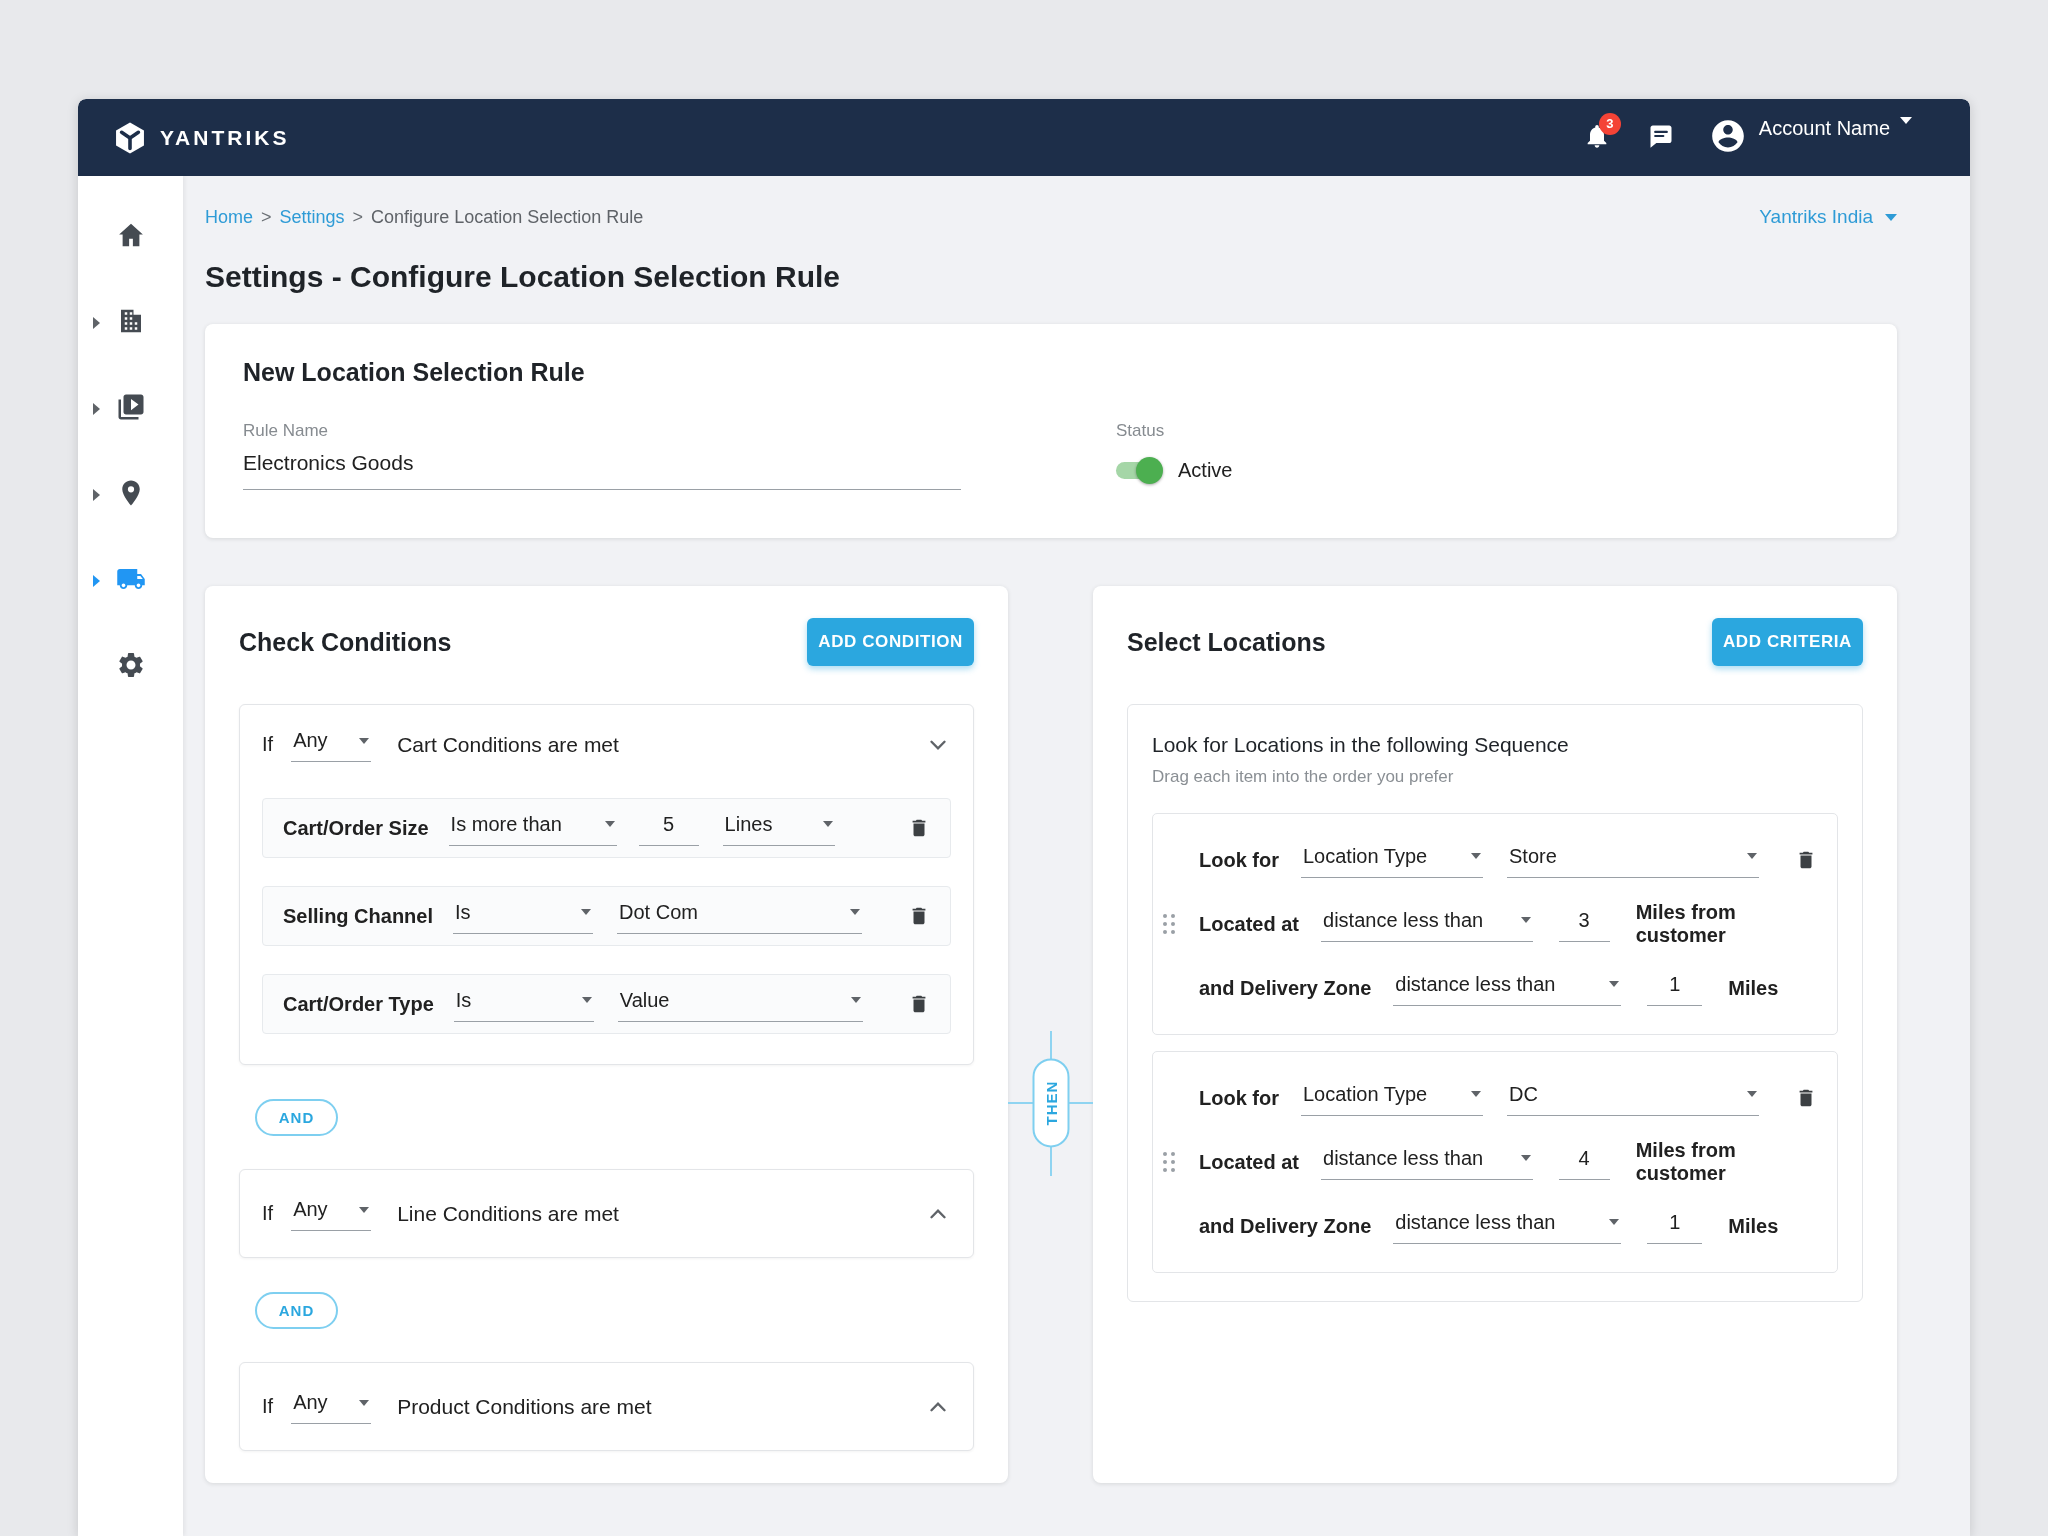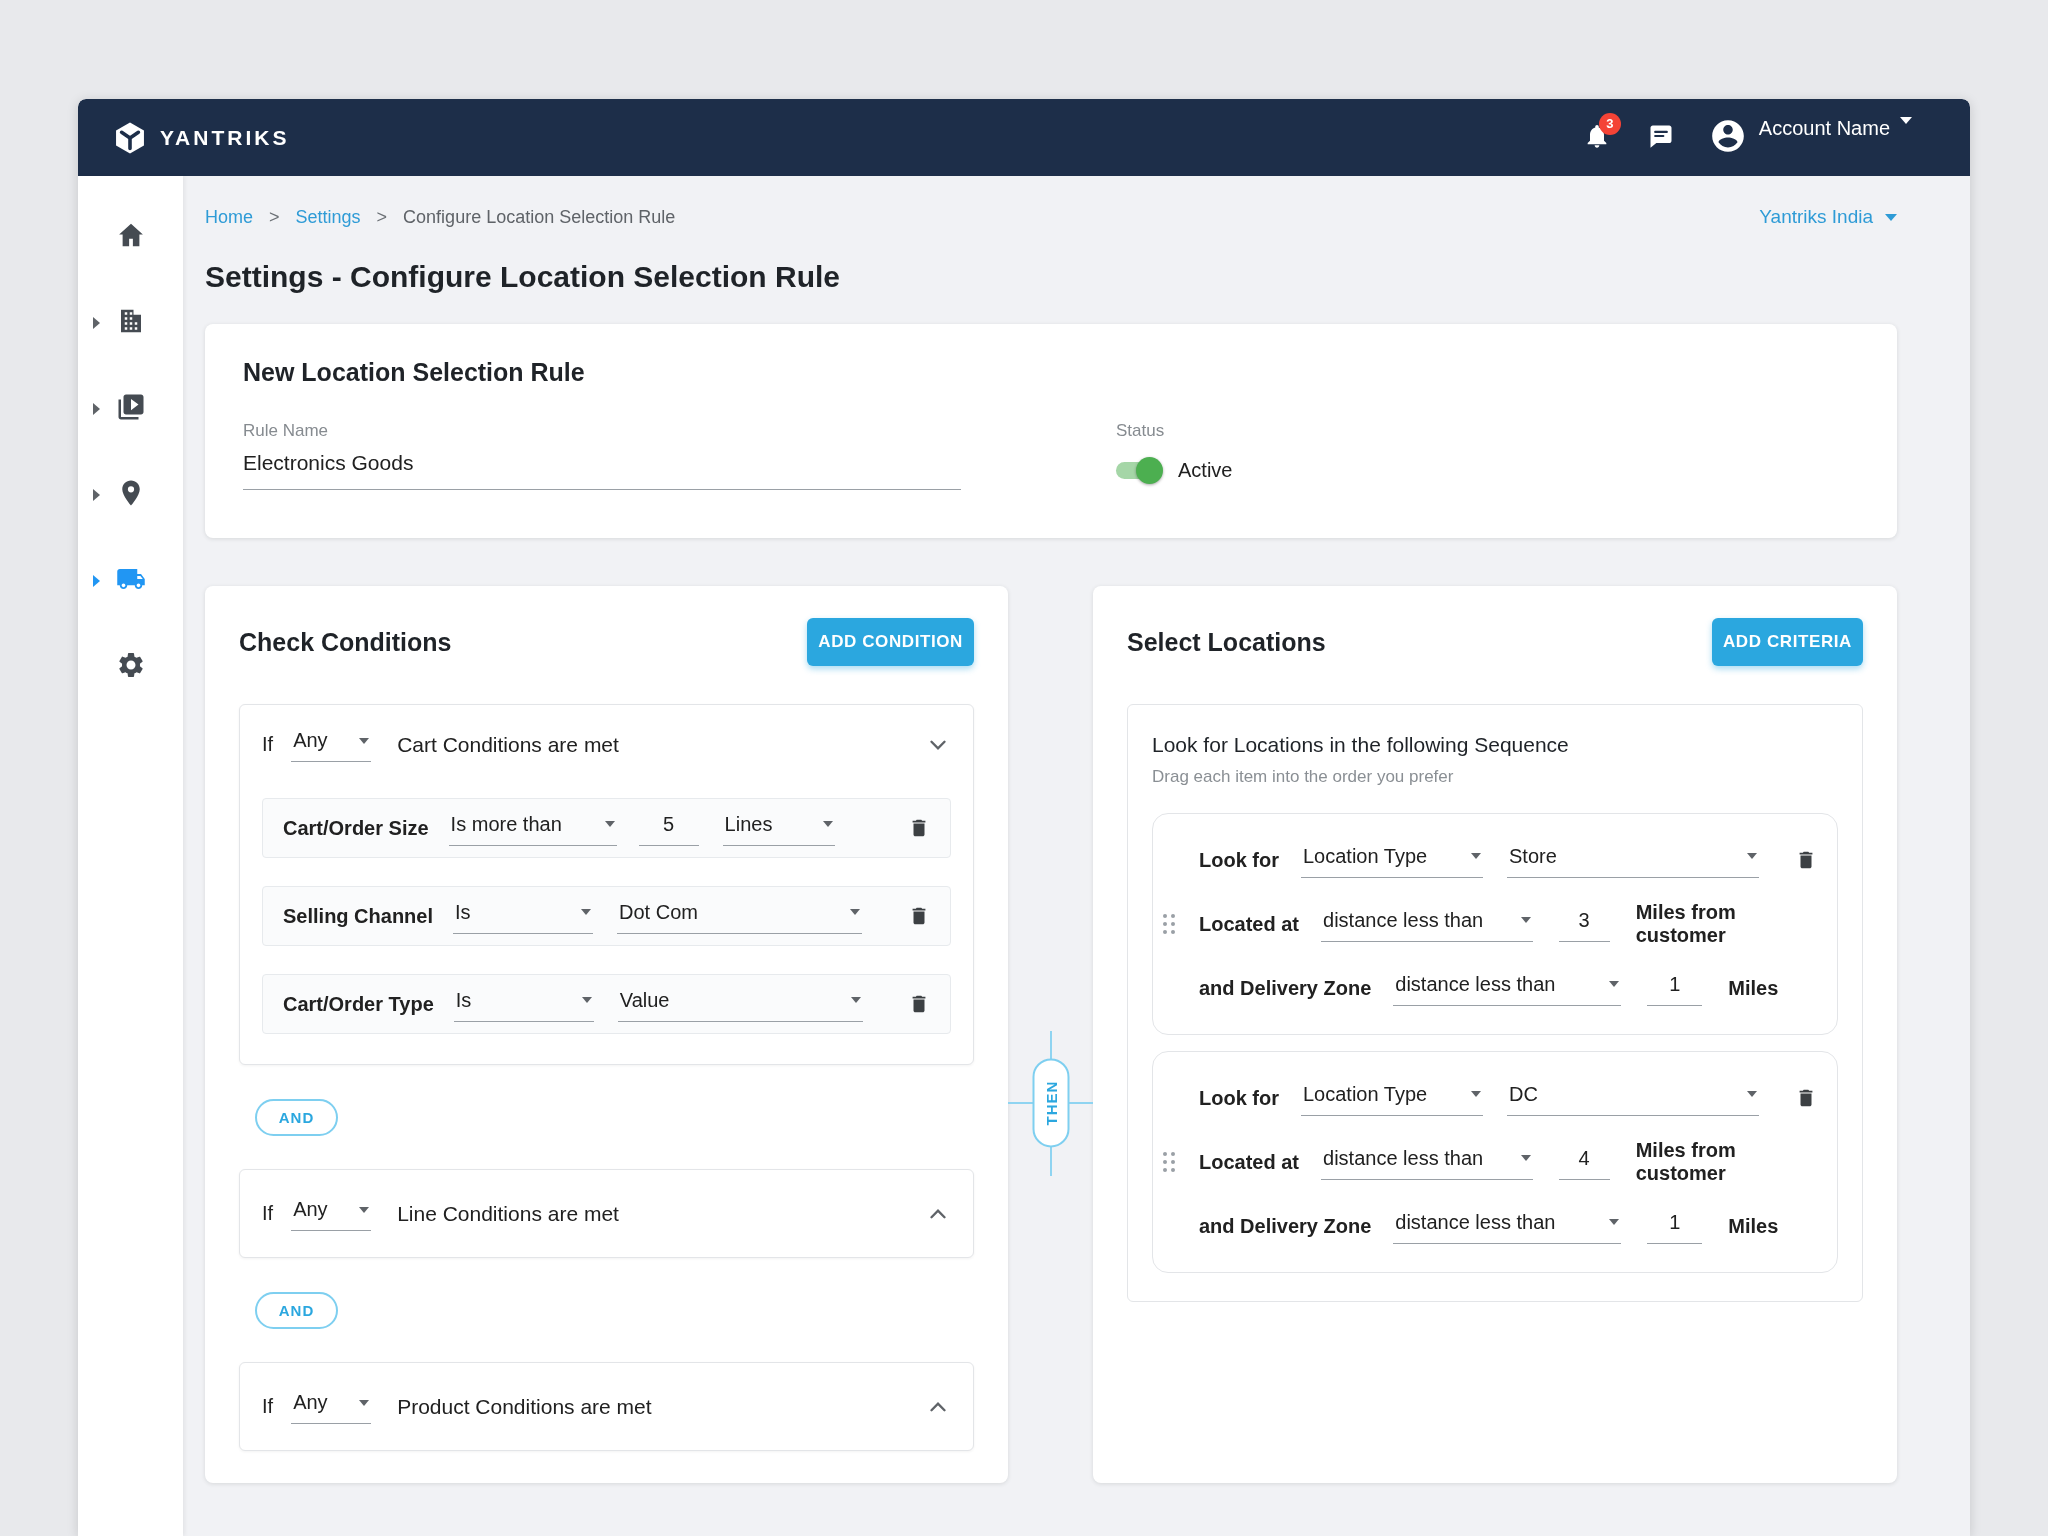--- a/index.html
+++ b/index.html
@@ -43,7 +43,7 @@
   .main { position:absolute; left:105px; top:77px; right:0; bottom:0; overflow:hidden;
           padding:30px 73px 0 22px; }
   .topbar { display:flex; justify-content:space-between; align-items:center; }
-  .breadcrumb { font-size:18px; display:flex; gap:16px; align-items:center; }
+  .breadcrumb { font-size:18px; display:flex; gap:8px; align-items:center; }
   .bc-link { color:#2e9bd6; cursor:pointer; }
   .bc-sep { color:#6b7075; }
   .bc-cur { color:#5f6368; }

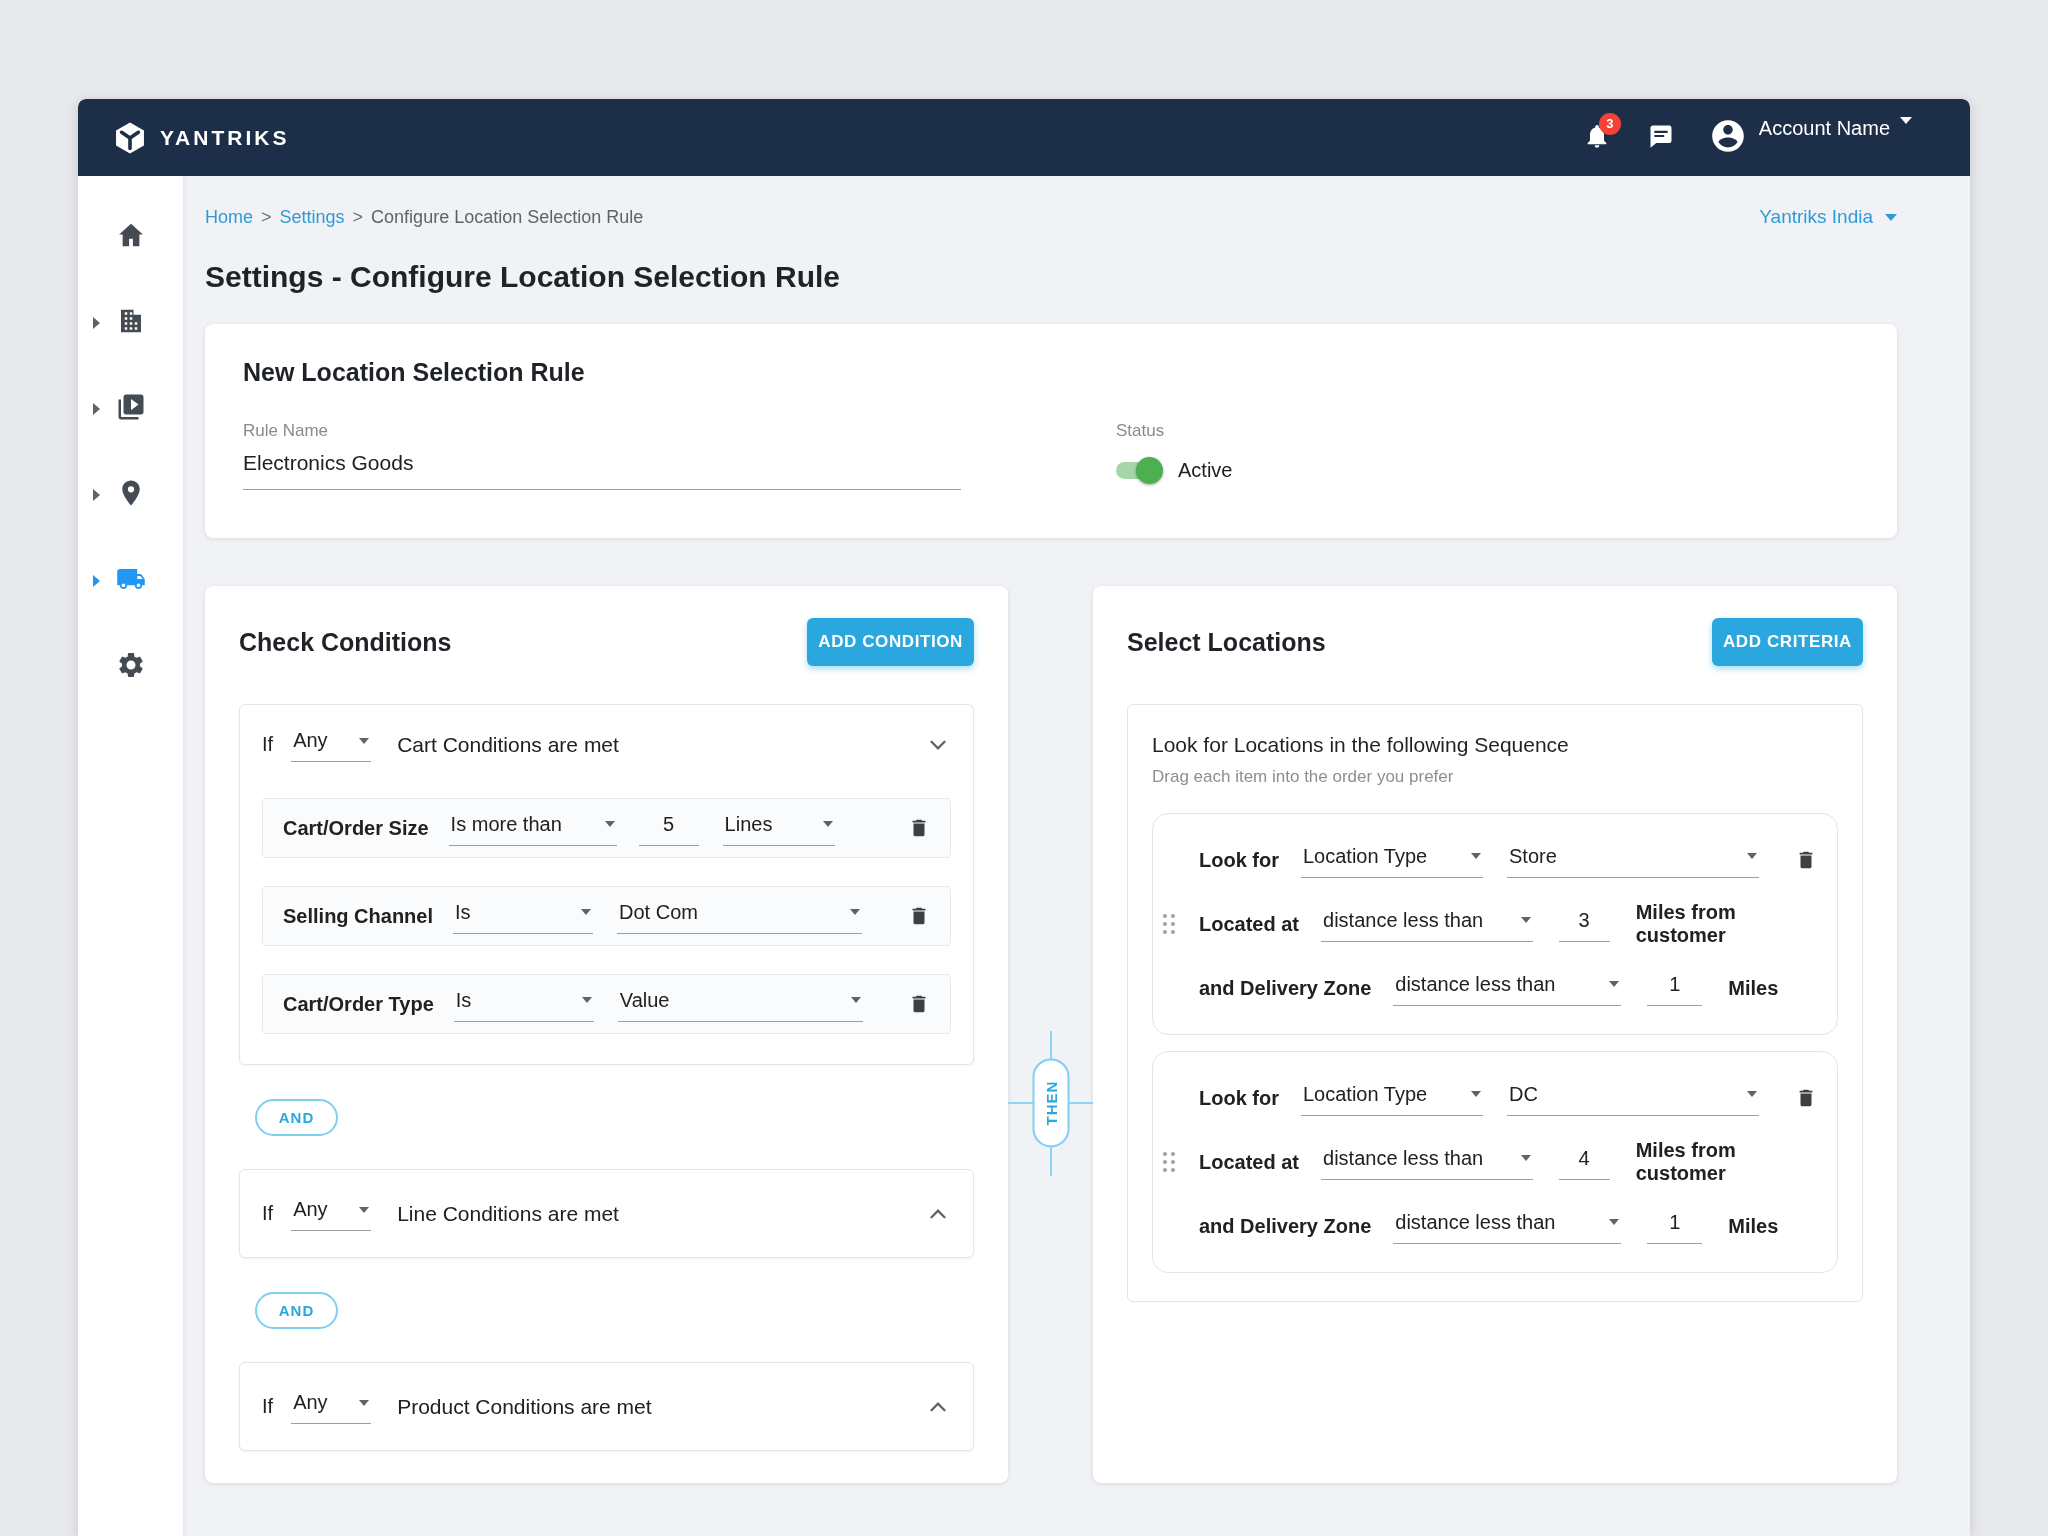--- a/index.html
+++ b/index.html
@@ -125,7 +125,7 @@
   .seq-box { margin-top:38px; border:1px solid #e3e5e8; border-radius:6px; padding:28px 24px; }
   .seq-title { font-size:21px; color:#1f2328; }
   .seq-hint { font-size:17px; color:#8a8f94; margin-top:10px; }
-  .loc-item { position:relative; margin-top:26px; border:1px solid #e3e5e8; border-radius:16px;
+  .loc-item { position:relative; margin-top:26px; border:1px solid #e3e5e8; border-radius:5px;
               padding:14px 20px 14px 16px; background:#fff; }
   .loc-item + .loc-item { margin-top:16px; }
   .loc-row { display:flex; align-items:center; height:64px; padding-left:30px; }

